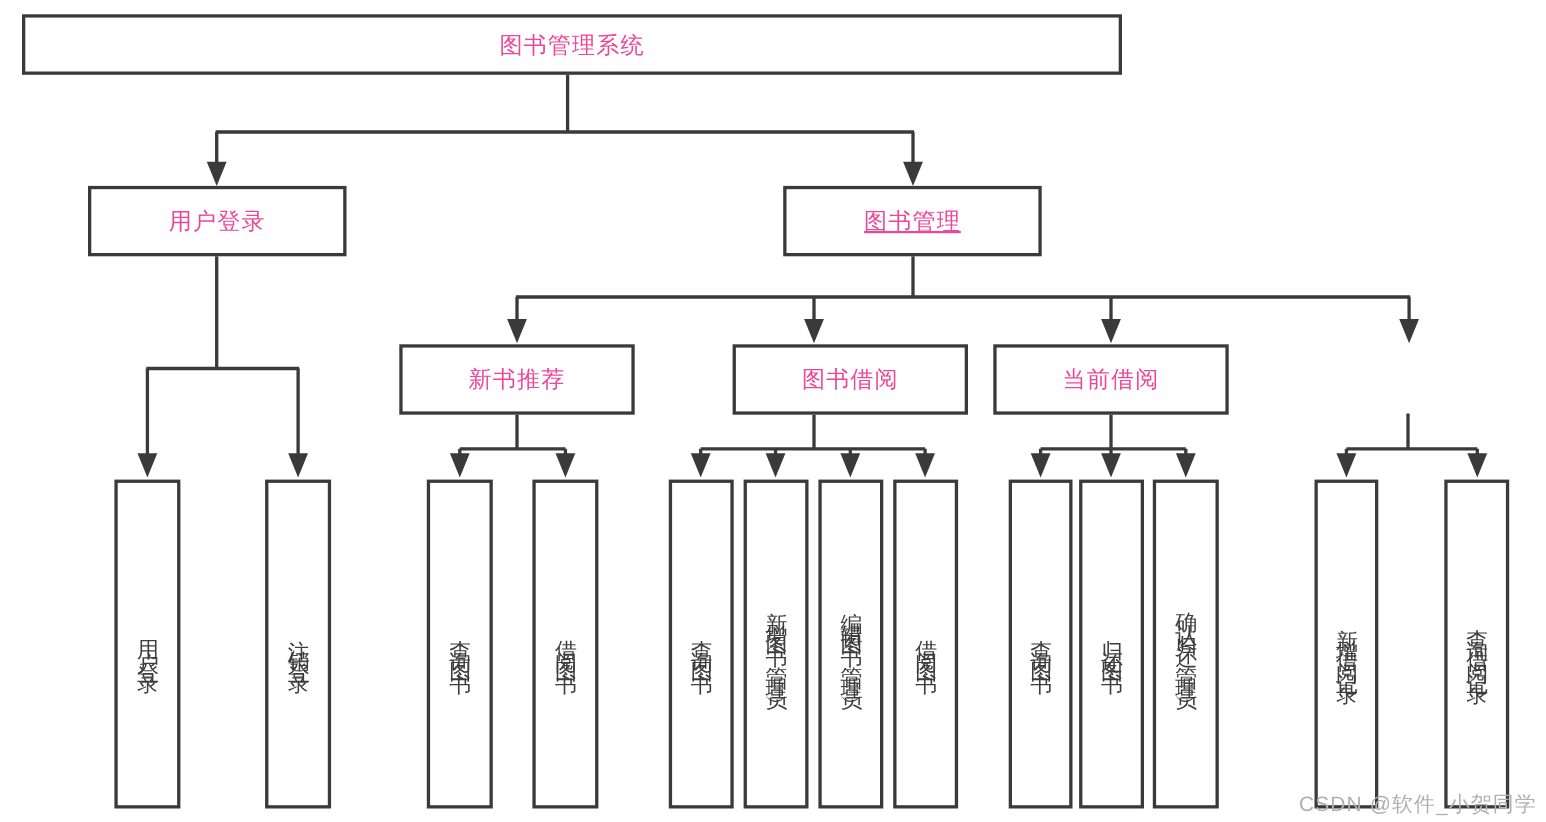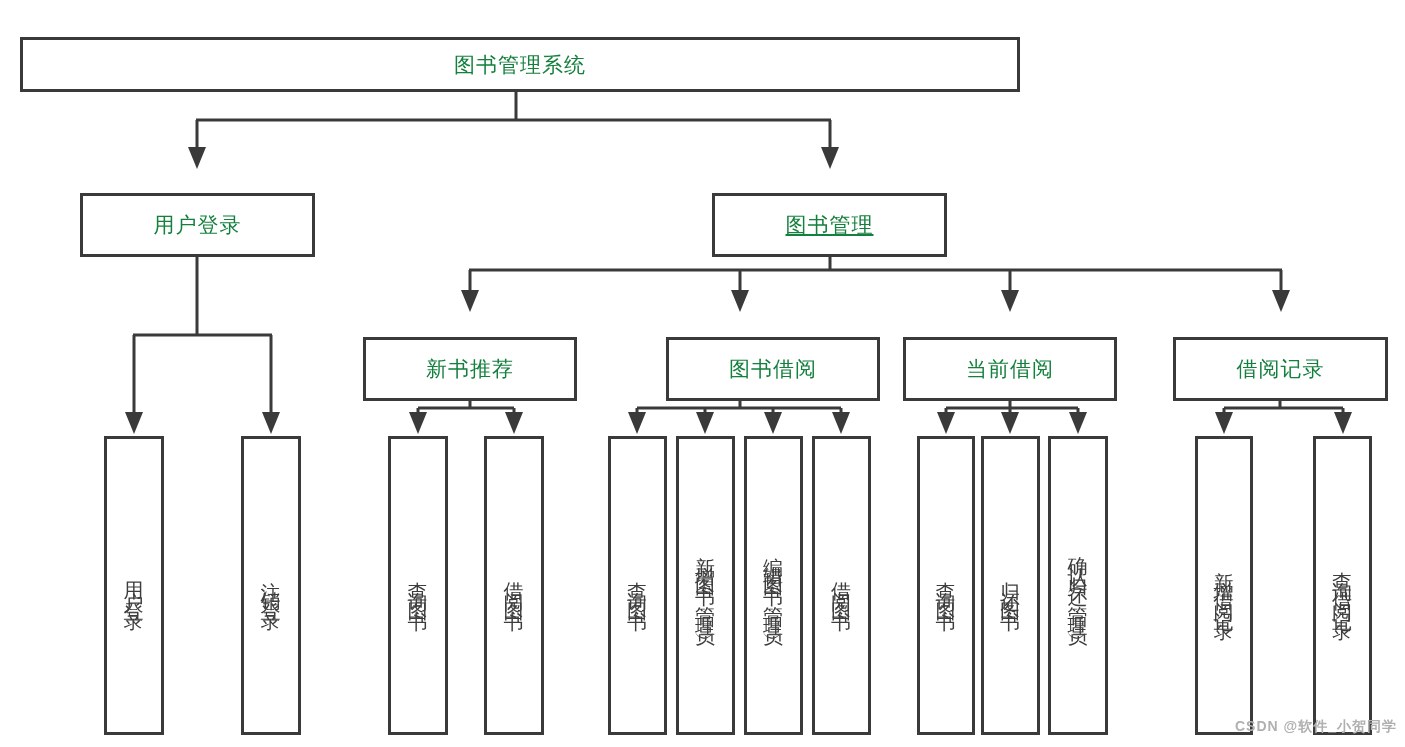--- a/index.html
+++ b/index.html
@@ -31,9 +31,8 @@
     justify-content: center;
     font-size: 21px;
     letter-spacing: 1px;
-    color: #15803d;
+    color: #ec4899;
     white-space: nowrap;
-    margin-top: 24px;
   }
   .vbox {
     position: absolute;

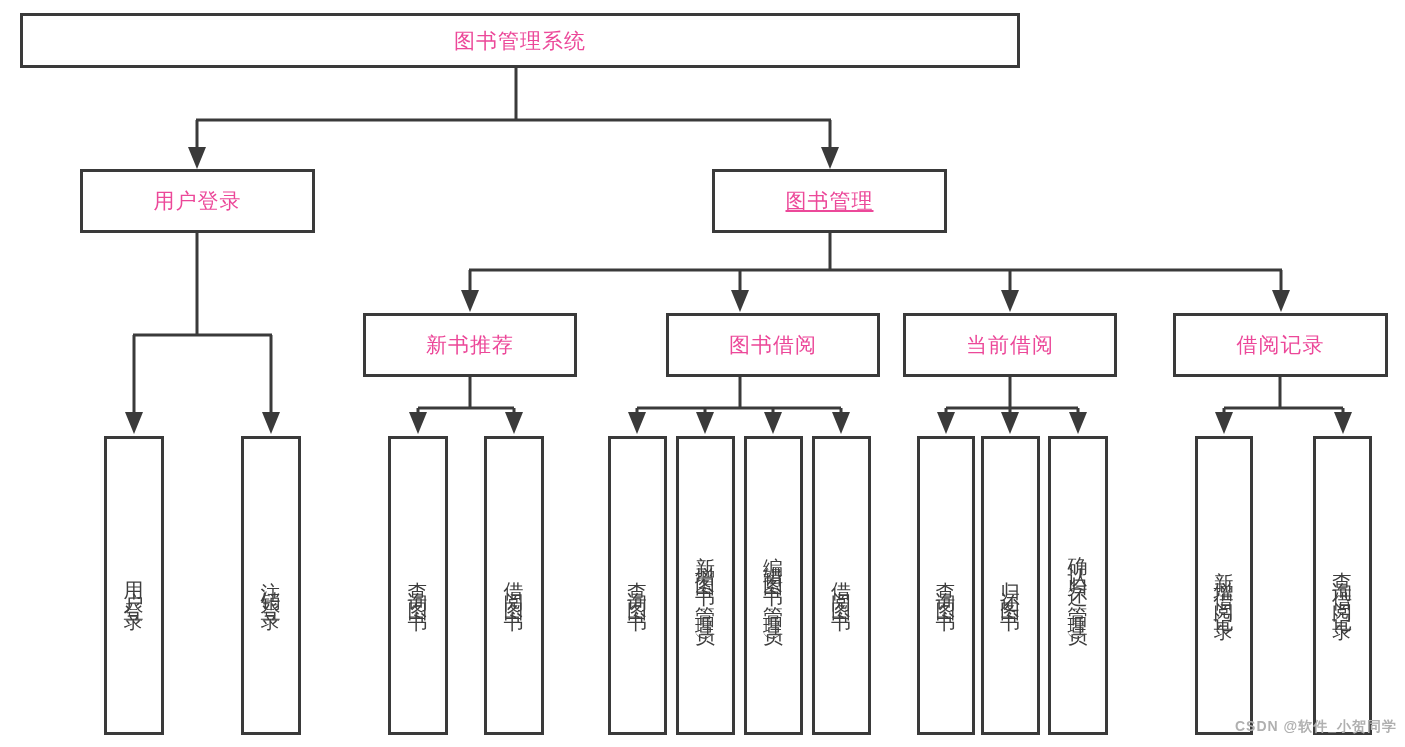--- a/index.html
+++ b/index.html
@@ -116,7 +116,6 @@
   <div class="hbox" style="left:363px; top:313px; width:214px; height:64px;">新书推荐</div>
   <div class="hbox" style="left:666px; top:313px; width:214px; height:64px;">图书借阅</div>
   <div class="hbox" style="left:903px; top:313px; width:214px; height:64px;">当前借阅</div>
-  <div class="hbox" style="left:1173px; top:313px; width:215px; height:64px;">借阅记录</div>
 
   <div class="vbox" style="left:104px; width:60px;">用户登录</div>
   <div class="vbox" style="left:241px; width:60px;">注销登录</div>

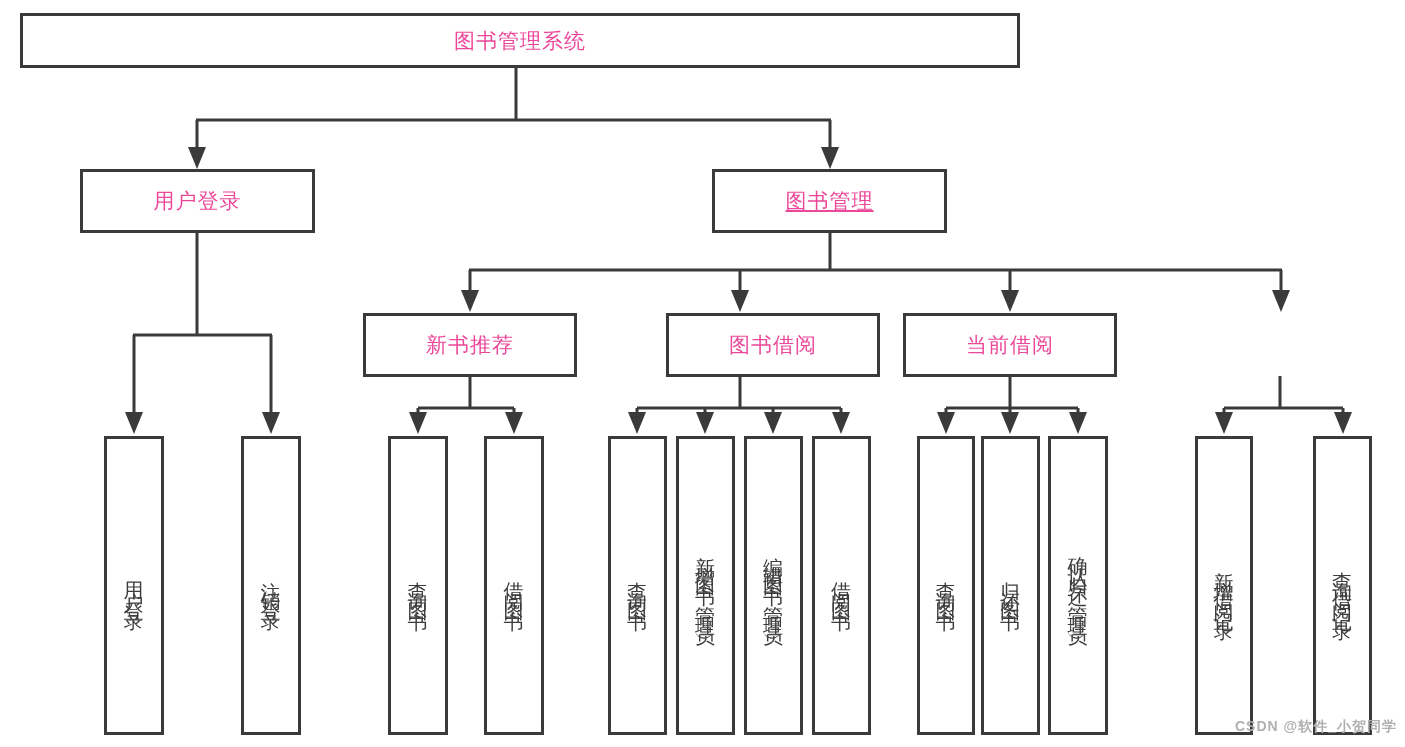--- a/index.html
+++ b/index.html
@@ -55,12 +55,11 @@
     position: absolute;
     right: 8px;
     top: 718px;
-    font-size: 14px;
+    font-size: 19px;
     color: #b0b0b0;
     letter-spacing: 1px;
     white-space: nowrap;
     z-index: 5;
-    font-weight: bold;
   }
 </style>
 </head>

